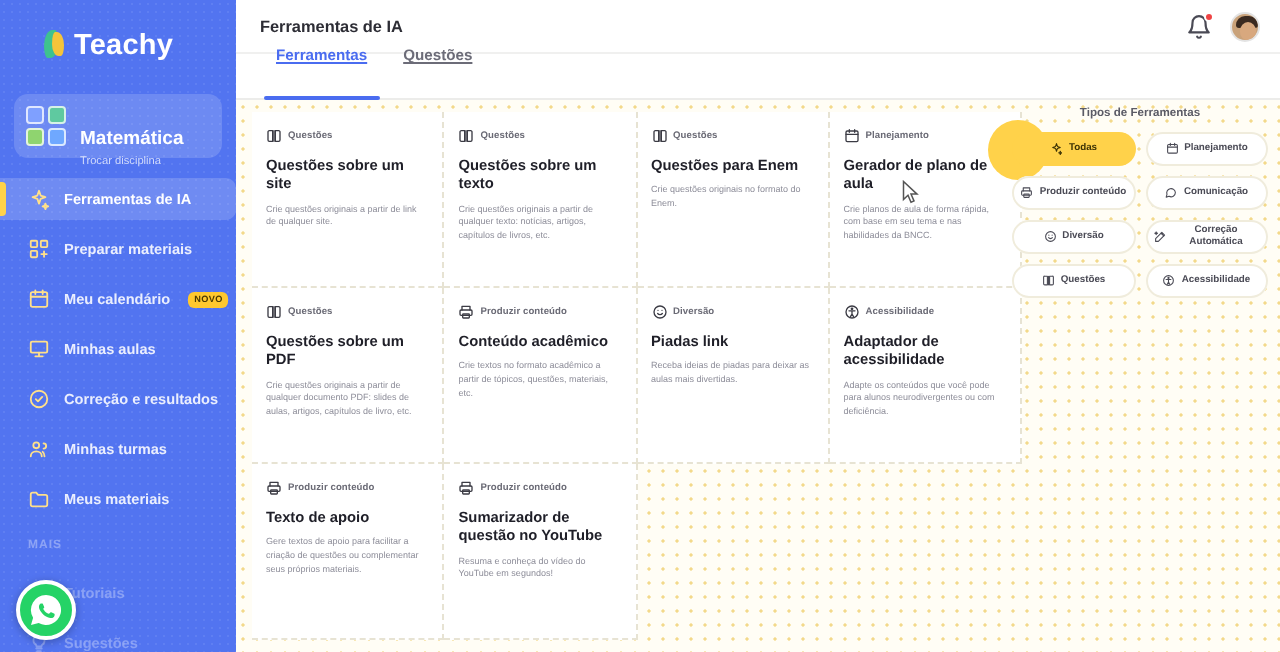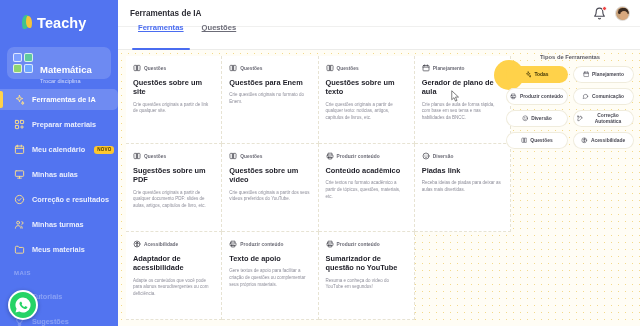--- a/index.html
+++ b/index.html
@@ -413,8 +413,8 @@
               </span>
               <span class="tag-label">Questões</span>
             </div>
-            <div class="card-title">Questões para Enem</div>
-            <div class="card-desc">Crie questões originais no formato do Enem.</div>
+            <div class="card-title">Questões sobre um texto</div>
+            <div class="card-desc">Crie questões originais a partir de qualquer texto: notícias, artigos, capítulos de livros, etc.</div>
           </div>
           <div class="card">
             <div class="card-tag">
@@ -427,8 +427,8 @@
               </span>
               <span class="tag-label">Questões</span>
             </div>
-            <div class="card-title">Questões sobre um texto</div>
-            <div class="card-desc">Crie questões originais a partir de qualquer texto: notícias, artigos, capítulos de livros, etc.</div>
+            <div class="card-title">Questões para Enem</div>
+            <div class="card-desc">Crie questões originais no formato do Enem.</div>
           </div>
           <div class="card">
             <div class="card-tag">

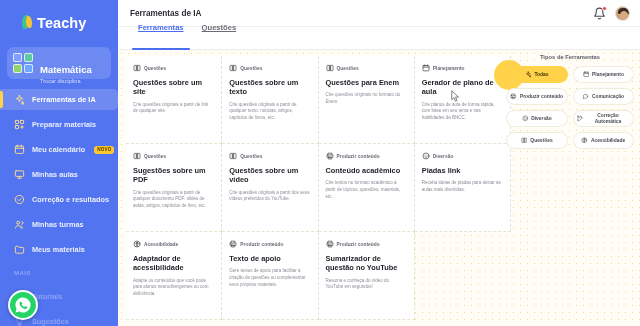--- a/index.html
+++ b/index.html
@@ -455,7 +455,7 @@
               </span>
               <span class="tag-label">Questões</span>
             </div>
-            <div class="card-title">Sugestões sobre um PDF</div>
+            <div class="card-title">Questões sobre um PDF</div>
             <div class="card-desc">Crie questões originais a partir de qualquer documento PDF: slides de aulas, artigos, capítulos de livro, etc.</div>
           </div>
           <div class="card">

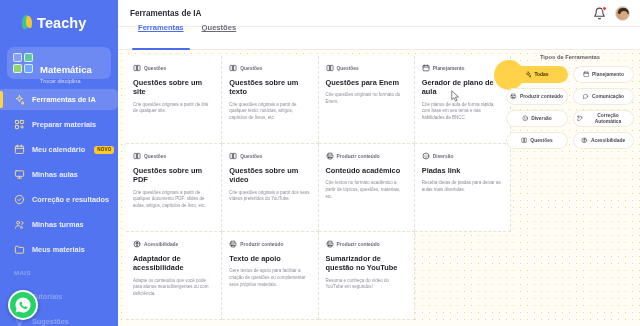--- a/index.html
+++ b/index.html
@@ -462,20 +462,6 @@
             <div class="card-tag">
               <span class="tag-ico">
                 <svg viewBox="0 0 24 24" fill="none" stroke="currentColor" stroke-width="2" stroke-linecap="round" stroke-linejoin="round">
-                  <path d="M3 5.5A2 2 0 0 1 5 4h5v16H5a2 2 0 0 1-2-2z"></path>
-                  <path d="M21 5.5A2 2 0 0 0 19 4h-5v16h5a2 2 0 0 0 2-2z"></path>
-                  <path d="M12 4v16"></path>
-                </svg>
-              </span>
-              <span class="tag-label">Questões</span>
-            </div>
-            <div class="card-title">Questões sobre um vídeo</div>
-            <div class="card-desc">Crie questões originais a partir dos seus vídeos preferidos do YouTube.</div>
-          </div>
-          <div class="card">
-            <div class="card-tag">
-              <span class="tag-ico">
-                <svg viewBox="0 0 24 24" fill="none" stroke="currentColor" stroke-width="2" stroke-linecap="round" stroke-linejoin="round">
                   <path d="M6 9V3.5h12V9"></path>
                   <rect x="3" y="9" width="18" height="8" rx="1.6"></rect>
                   <rect x="7" y="15" width="10" height="6" rx="1"></rect>

